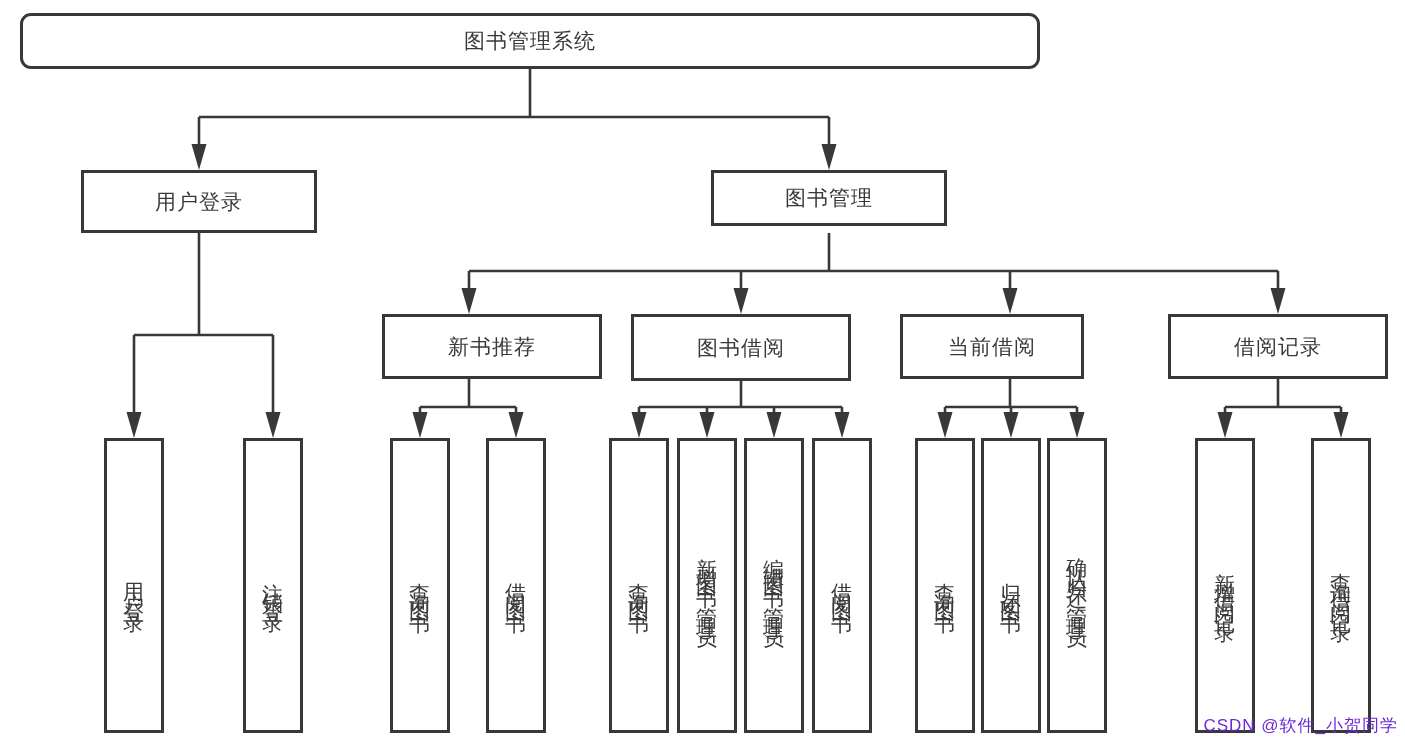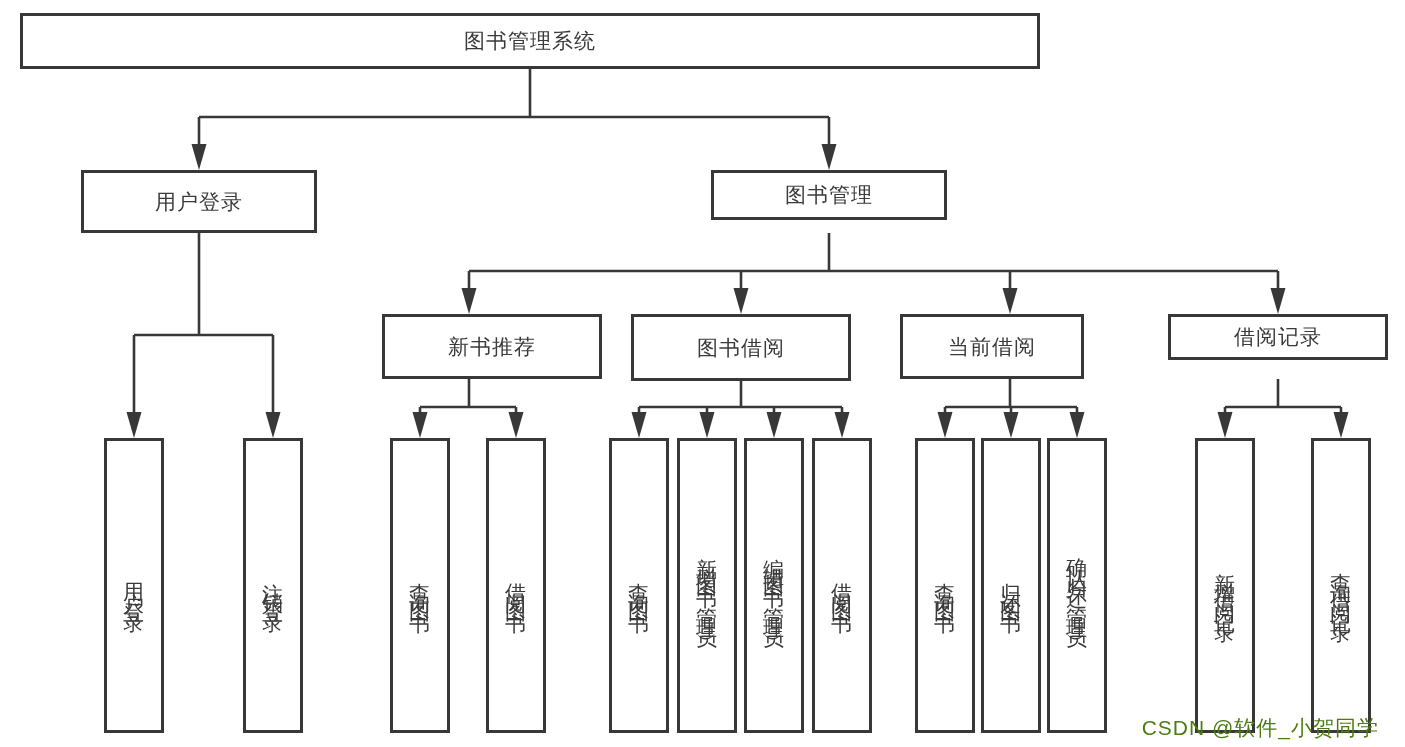--- a/index.html
+++ b/index.html
@@ -35,7 +35,7 @@
     color:#3a3a3a;
   }
   
-  .n-root        {left:20px;  top:13px;  width:1020px; height:56px;}
+  .n-root        {left:20px;  top:13px;  width:1020px; height:56px;border-radius:11px;}
   .n-user-login  {left:81px;  top:170px; width:236px;  height:63px;}
   .n-book-mgmt   {left:711px; top:170px; width:236px;  height:50px;}
   .n-l3-0{left:359px;  top:314px; width:220px; height:65px;margin-left:23px;}

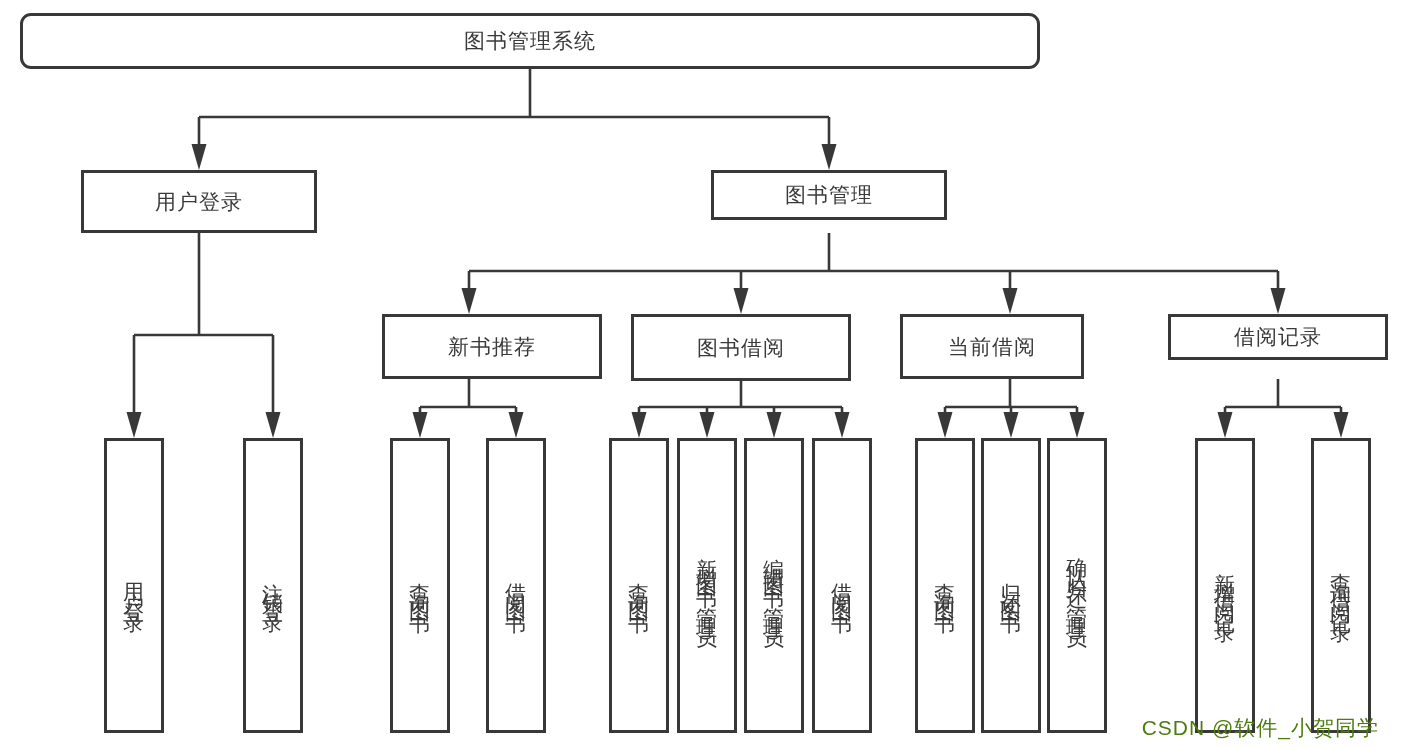--- a/index.html
+++ b/index.html
@@ -37,7 +37,7 @@
   
   .n-root        {left:20px;  top:13px;  width:1020px; height:56px;border-radius:11px;}
   .n-user-login  {left:81px;  top:170px; width:236px;  height:63px;}
-  .n-book-mgmt   {left:711px; top:170px; width:236px;  height:50px;}
+  .n-book-mgmt   {left:711px; top:170px; width:236px;  height:56px;}
   .n-l3-0{left:359px;  top:314px; width:220px; height:65px;margin-left:23px;}
   .n-l3-1{left:631px;  top:314px; width:220px; height:67px;}
   .n-l3-2{left:900px;  top:314px; width:184px; height:65px;}

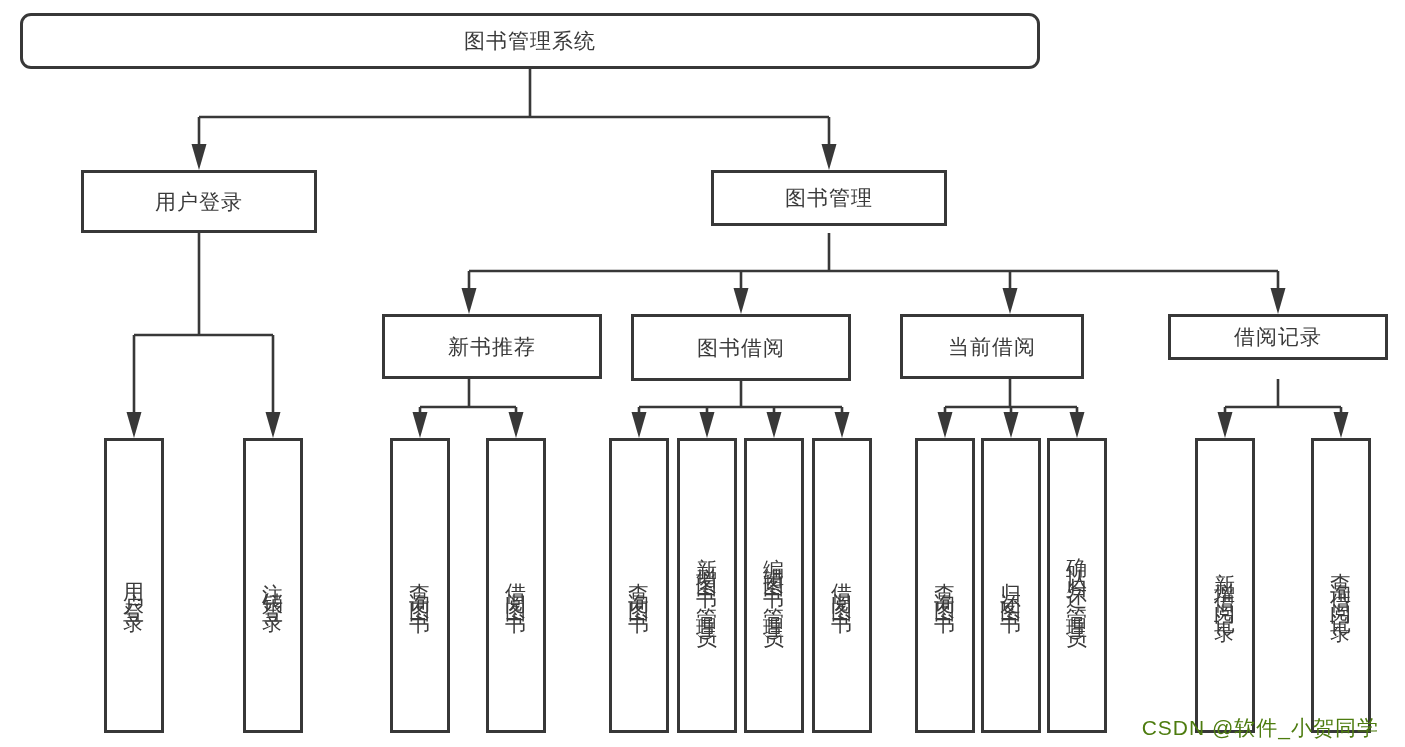--- a/index.html
+++ b/index.html
@@ -41,7 +41,7 @@
   .n-l3-0{left:359px;  top:314px; width:220px; height:65px;margin-left:23px;}
   .n-l3-1{left:631px;  top:314px; width:220px; height:67px;}
   .n-l3-2{left:900px;  top:314px; width:184px; height:65px;}
-  .n-l3-3{left:1168px; top:314px; width:220px; height:46px;}
+  .n-l3-3{left:1168px; top:314px; width:220px; height:65px;}
   .leaf{top:438px;width:60px;height:295px;}
   .n-g1-0{left:104px;}  .n-g1-1{left:243px;}
   .n-g2-0{left:390px;}  .n-g2-1{left:486px;}

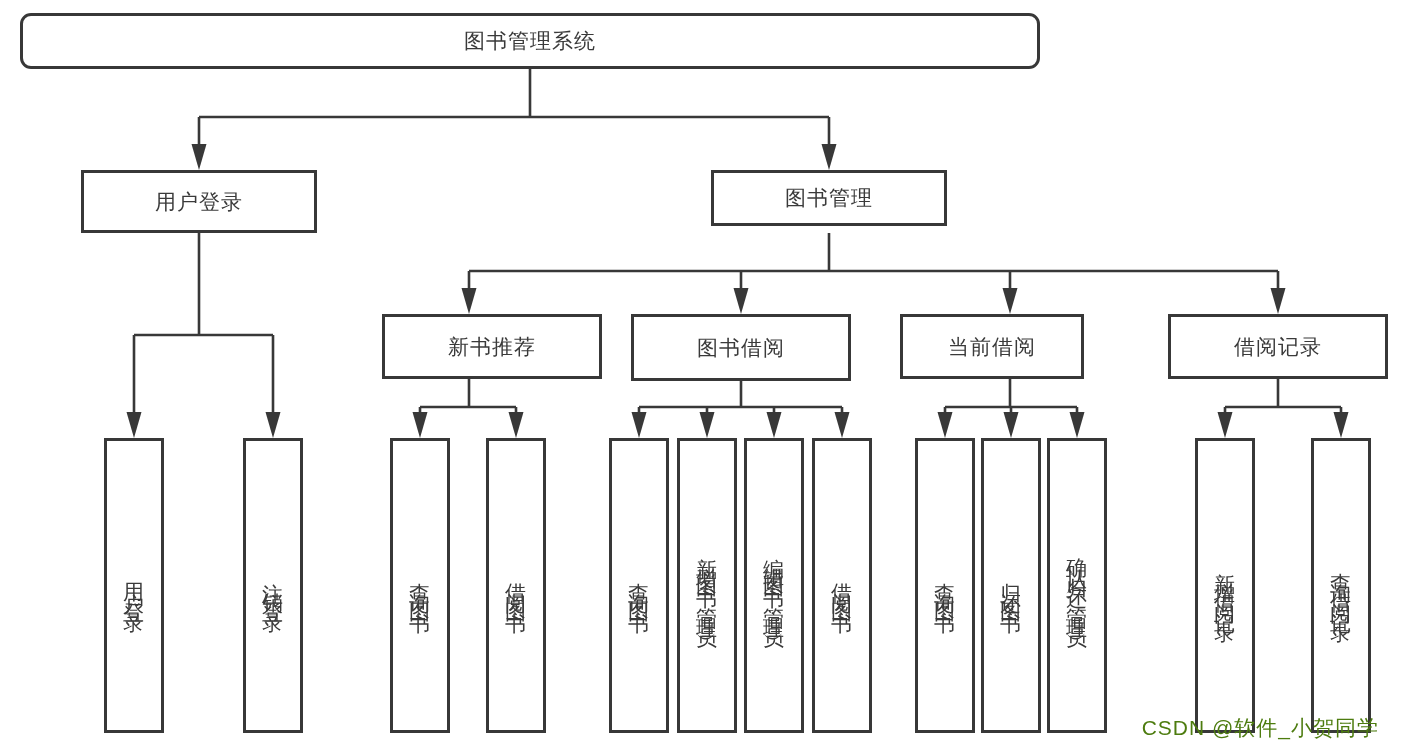--- a/index.html
+++ b/index.html
@@ -50,10 +50,10 @@
   .n-g5-0{left:1195px;} .n-g5-1{left:1311px;}
   #watermark{
     position:absolute;
-    right:26px;
+    right:7px;
     top:714px;
-    font-size:21px;
-    color:#4d7c0f;
+    font-size:17px;
+    color:#6d28d9;
     letter-spacing:1px;
     white-space:nowrap;
   }

